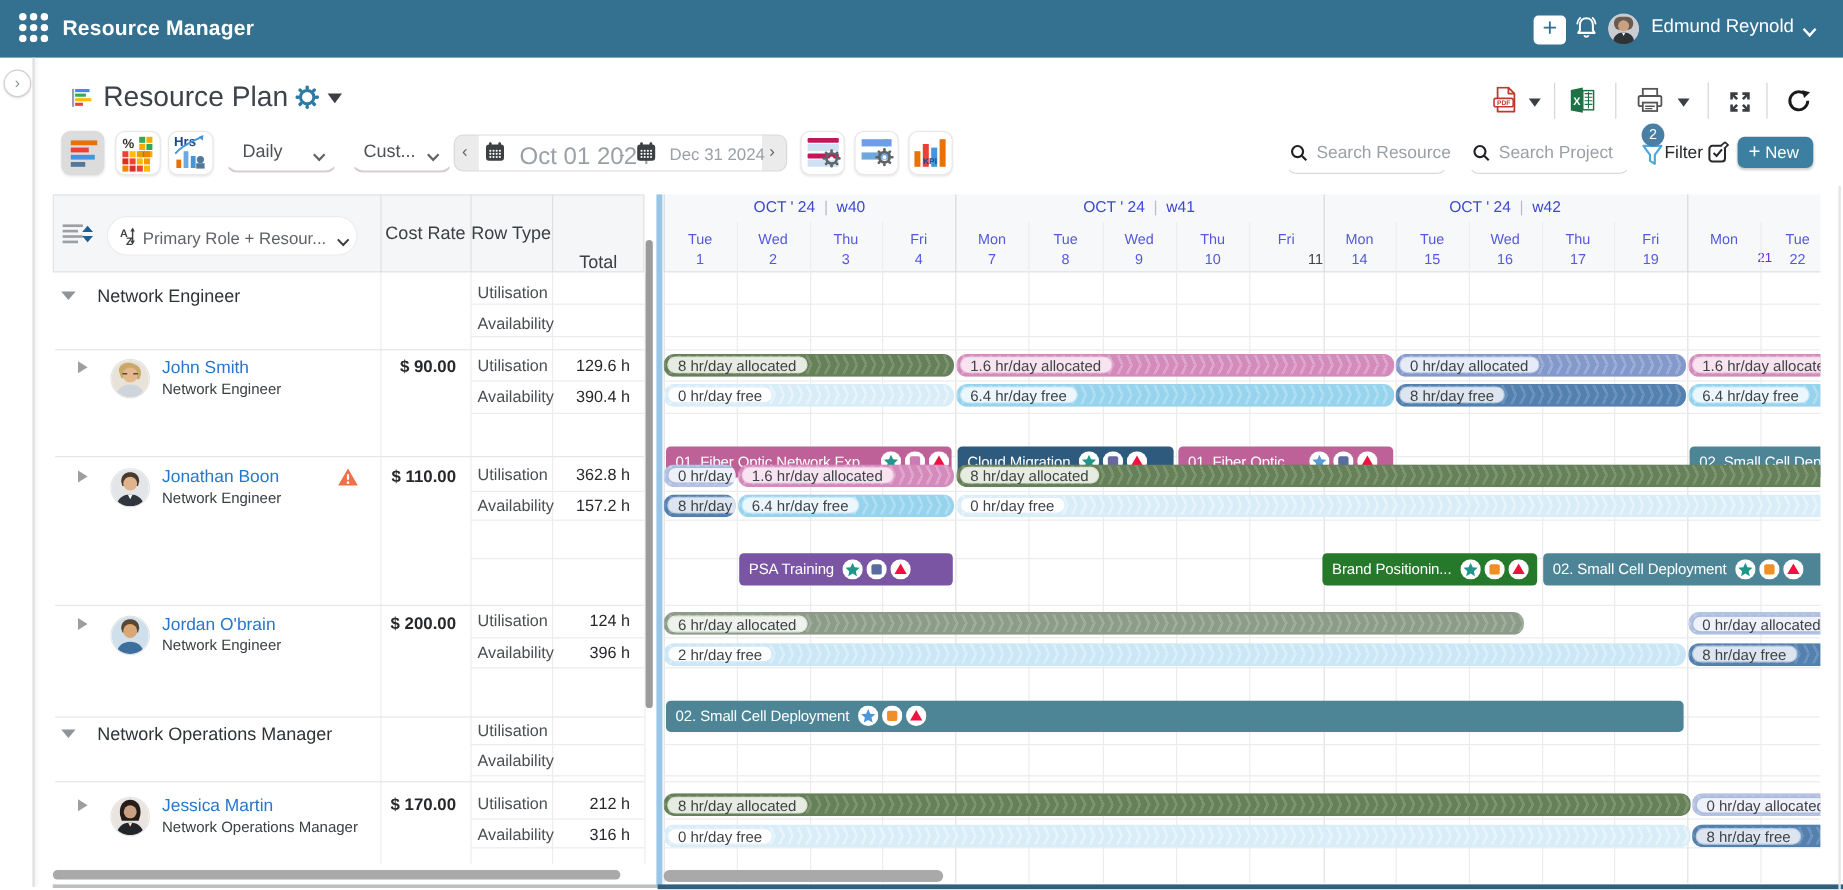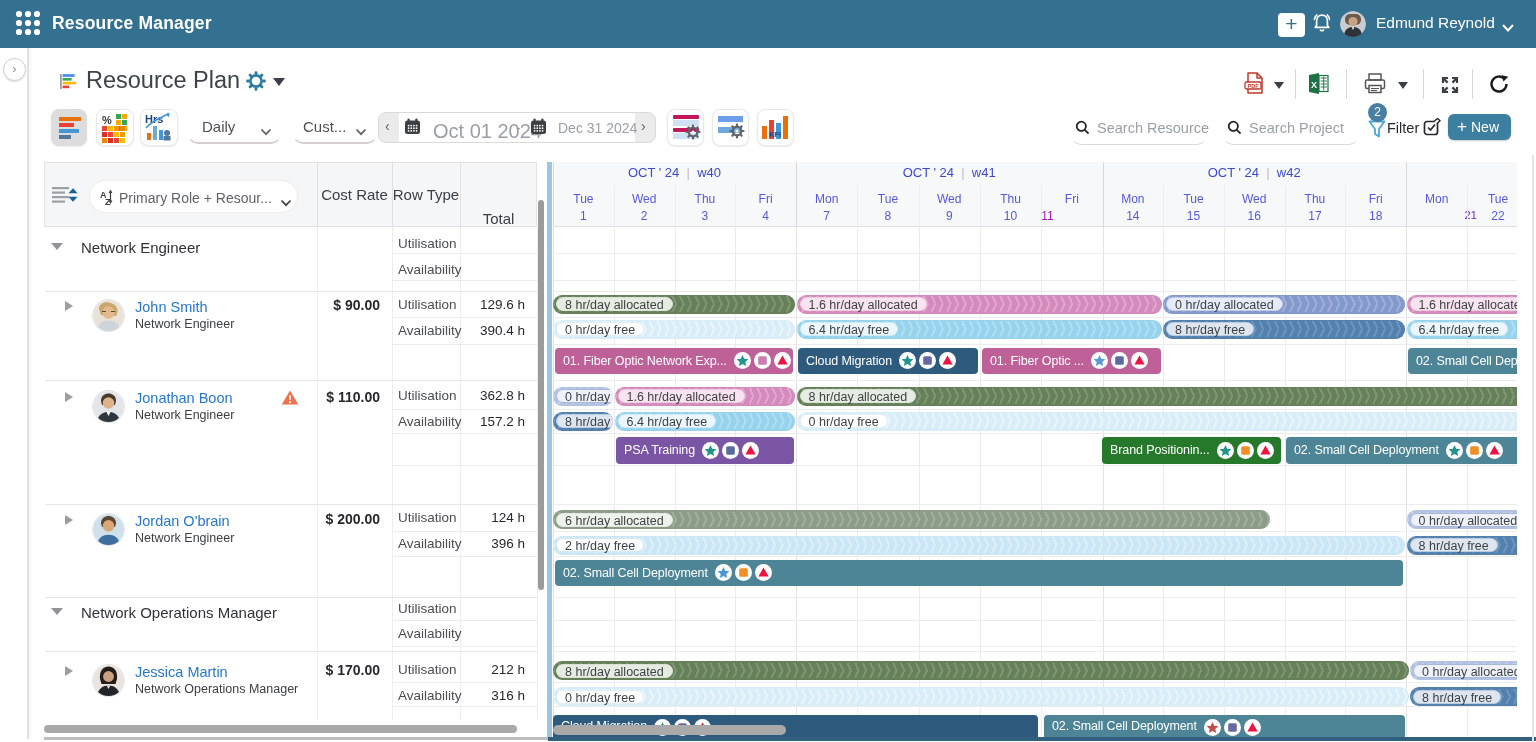--- a/index.html
+++ b/index.html
@@ -311,7 +311,7 @@
 <div class="ab" style="left:979.9px;top:192px;width:61.3px;text-align:center;font-size:12px;color:#5558dd;">Thu</div>
 <div class="ab" style="left:979.9px;top:209px;width:61.3px;text-align:center;font-size:12px;color:#5558dd;">10</div>
 <div class="ab" style="left:1041.2px;top:192px;width:61.3px;text-align:center;font-size:12px;color:#5558dd;">Fri</div>
-<div class="ab" style="left:1041.2px;top:209px;width:61.3px;text-align:left;font-size:12px;color:#a21caf;">11</div>
+<div class="ab" style="left:1041.2px;top:209px;width:61.3px;text-align:right;font-size:12px;color:#404040;">11</div>
 <div class="ab" style="left:1164.2px;top:165px;width:180px;text-align:center;font-size:13px;color:#3c49cf;">OCT ' 24 &nbsp;<span style="color:#b9bdc4">|</span>&nbsp; w42</div>
 <div class="ab" style="left:1102.5px;top:192px;width:60.7px;text-align:center;font-size:12px;color:#5558dd;">Mon</div>
 <div class="ab" style="left:1102.5px;top:209px;width:60.7px;text-align:center;font-size:12px;color:#5558dd;">14</div>

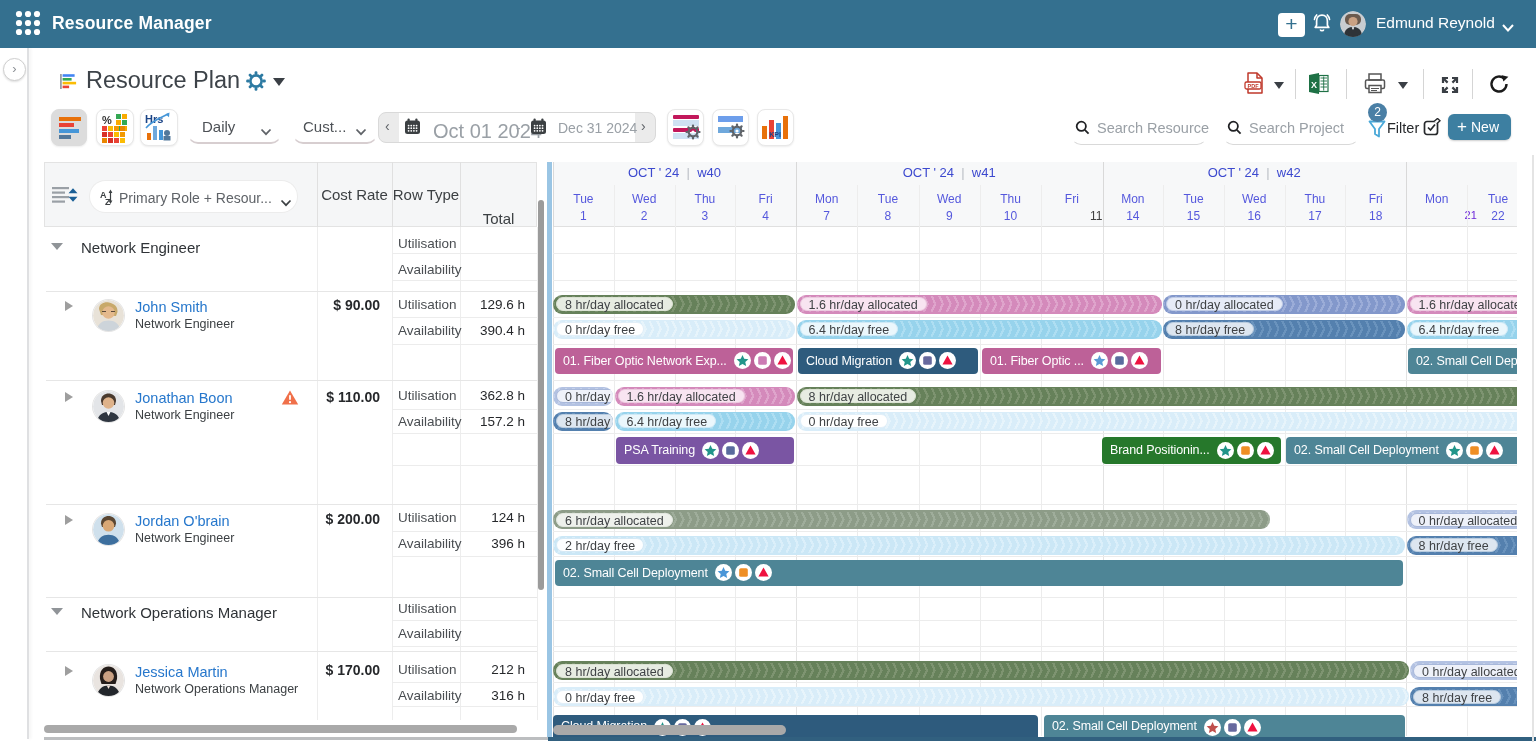--- a/index.html
+++ b/index.html
@@ -322,7 +322,7 @@
 <div class="ab" style="left:1284.6px;top:192px;width:60.7px;text-align:center;font-size:12px;color:#5558dd;">Thu</div>
 <div class="ab" style="left:1284.6px;top:209px;width:60.7px;text-align:center;font-size:12px;color:#5558dd;">17</div>
 <div class="ab" style="left:1345.3px;top:192px;width:60.7px;text-align:center;font-size:12px;color:#5558dd;">Fri</div>
-<div class="ab" style="left:1345.3px;top:209px;width:60.7px;text-align:center;font-size:12px;color:#5558dd;">18</div>
+<div class="ab" style="left:1345.3px;top:209px;width:60.7px;text-align:center;font-size:12px;color:#5558dd;">19</div>
 <div class="ab" style="left:1406.0px;top:192px;width:61.4px;text-align:center;font-size:12px;color:#5558dd;">Mon</div>
 <div class="ab" style="left:1406.0px;top:209px;width:61.4px;text-align:center;font-size:11px;color:#6d28d9;margin-left:34px;">21</div>
 <div class="ab" style="left:1467.3px;top:192px;width:61.4px;text-align:center;font-size:12px;color:#5558dd;">Tue</div>

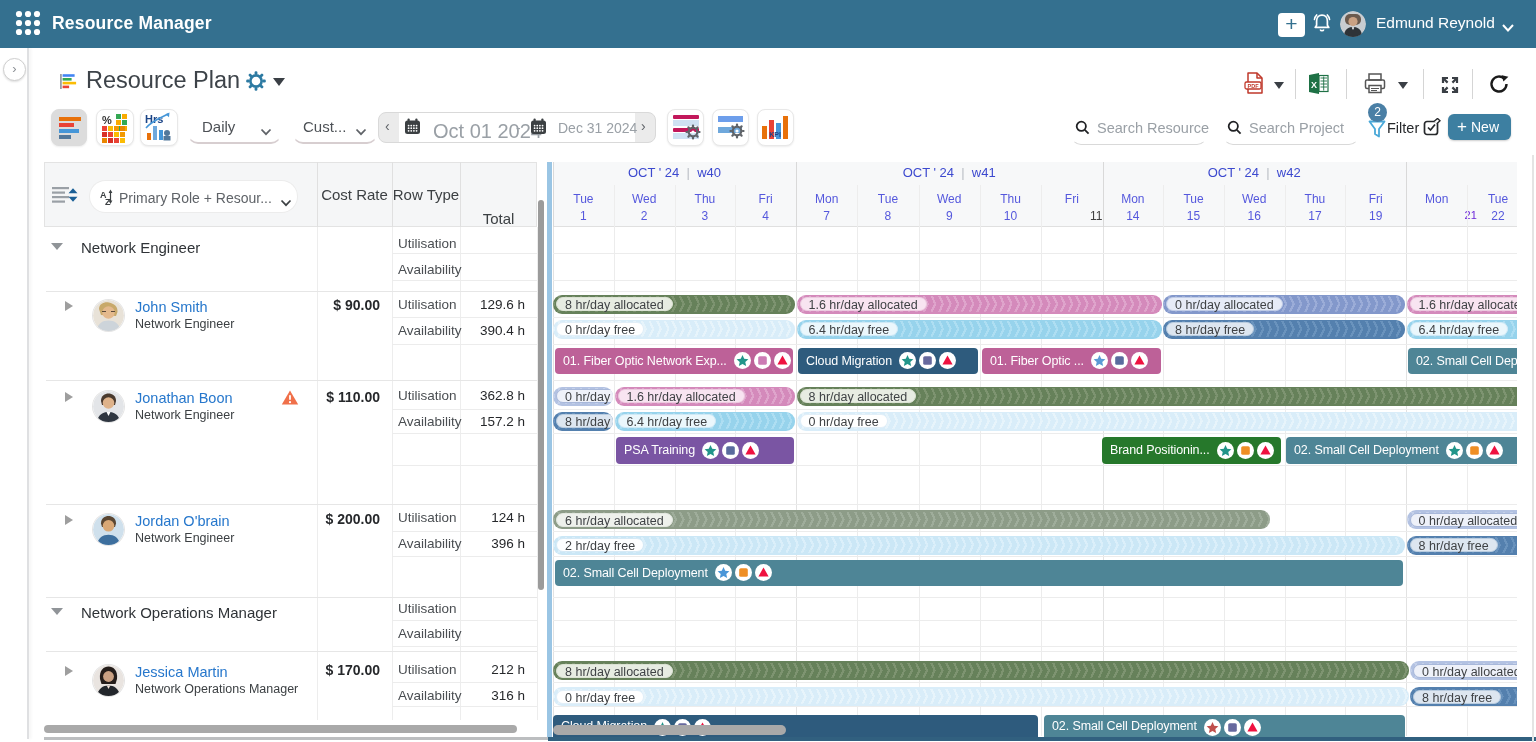--- a/index.html
+++ b/index.html
@@ -6,7 +6,7 @@
 .ab{position:absolute;}
 .bar{position:absolute;overflow:hidden;border-radius:9px;}
 .pill{position:absolute;top:2.5px;height:14px;line-height:14px;border-radius:8px;font-size:12.5px;color:#3f4245;padding:0 8px;white-space:nowrap;}
-.proj{position:absolute;border-radius:4px;color:#fff;font-size:12.5px;letter-spacing:-0.1px;display:flex;align-items:center;white-space:nowrap;overflow:hidden;}
+.proj{position:absolute;border-radius:4px;color:#fff;font-size:12.5px;letter-spacing:-0.1px;display:flex;align-items:center;white-space:nowrap;overflow:hidden;margin-top:24px;}
 .proj span.t{margin:0 7px 0 8px;}
 .proj svg{margin-right:3px;flex:0 0 auto;}
 .hline{position:absolute;height:1px;background:#ececec;}

